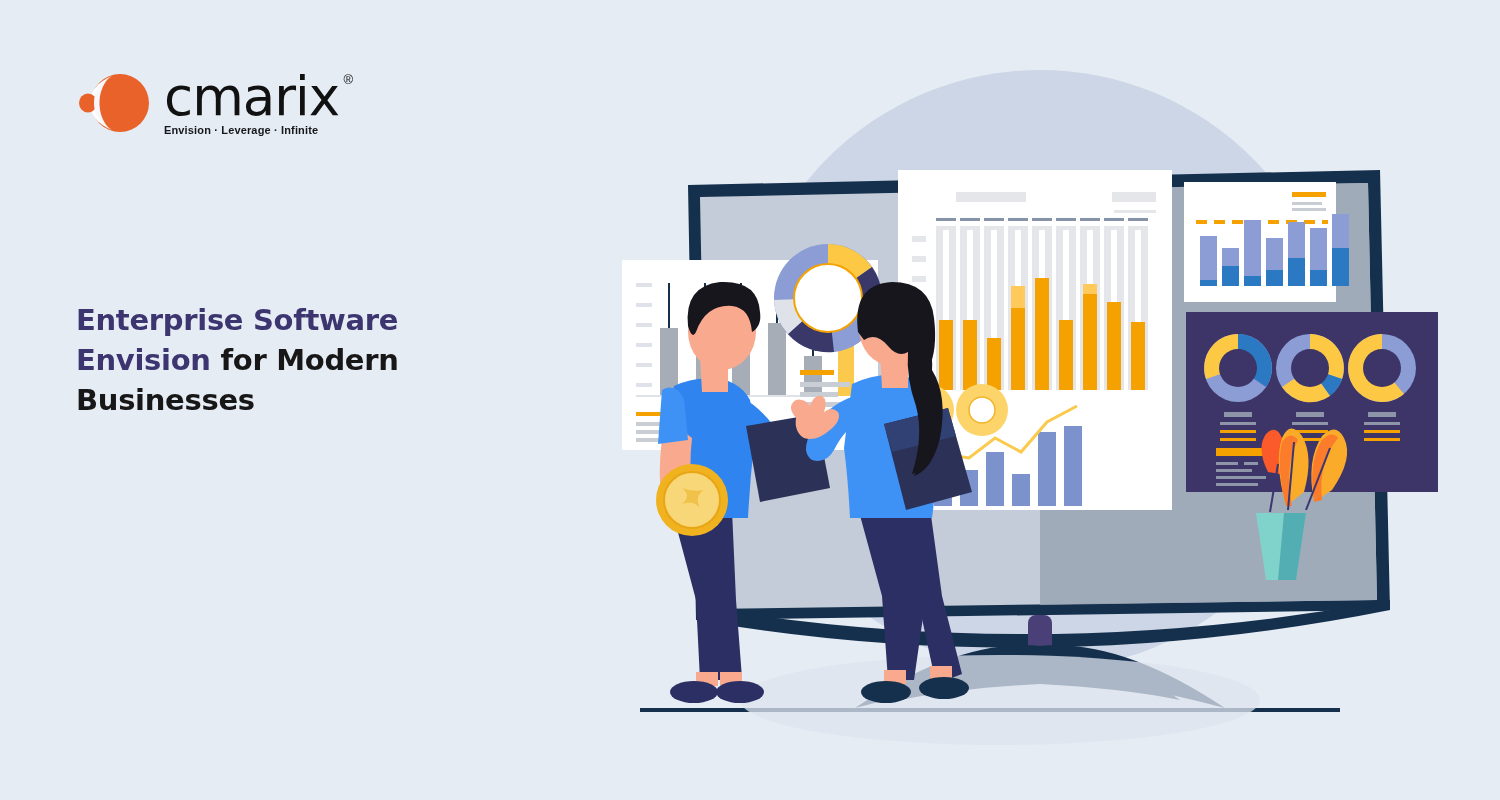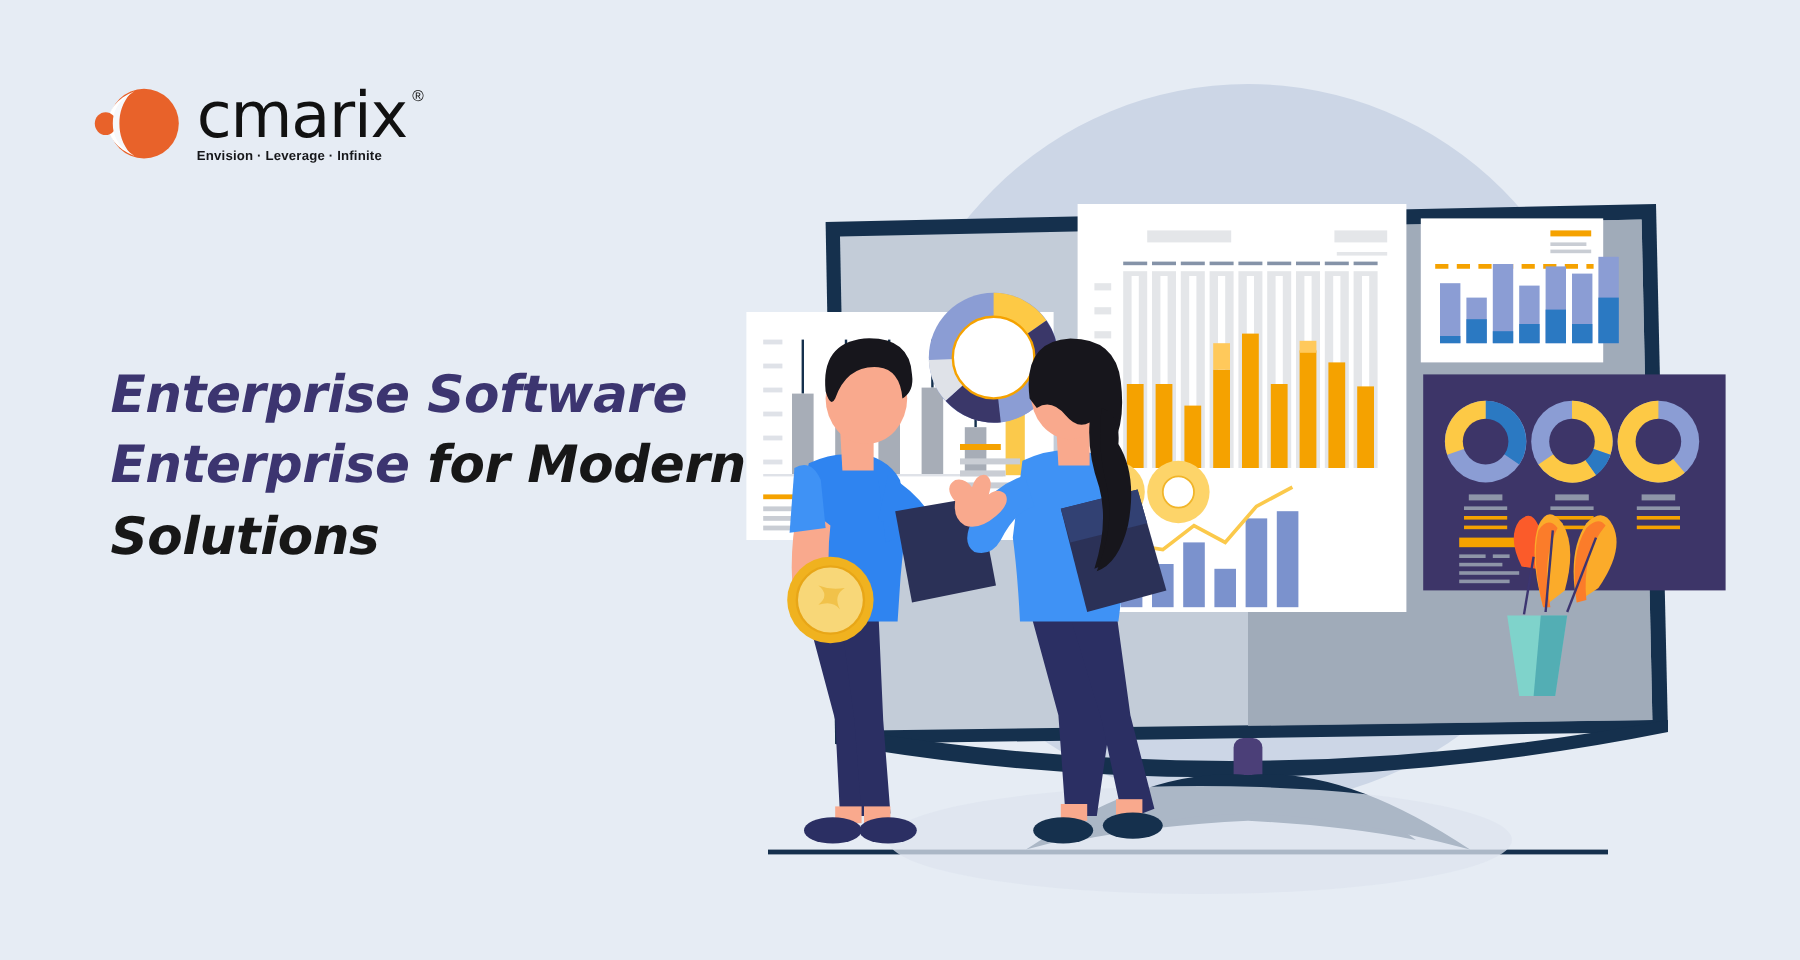--- a/index.html
+++ b/index.html
@@ -46,14 +46,13 @@
   
   .headline {
     position: absolute;
-    left: 92px; top: 300px;
+    left: 76px; top: 300px;
     width: 560px;
-    font-size: 43px;
+    font-size: 29px;
     line-height: 1.38;
     color: #171717;
     font-family: "DejaVu Sans", sans-serif;
     letter-spacing: -0.3px;
-    font-style: italic;
   }
   .headline .accent { color: #3c3570; font-weight: bold; }
 

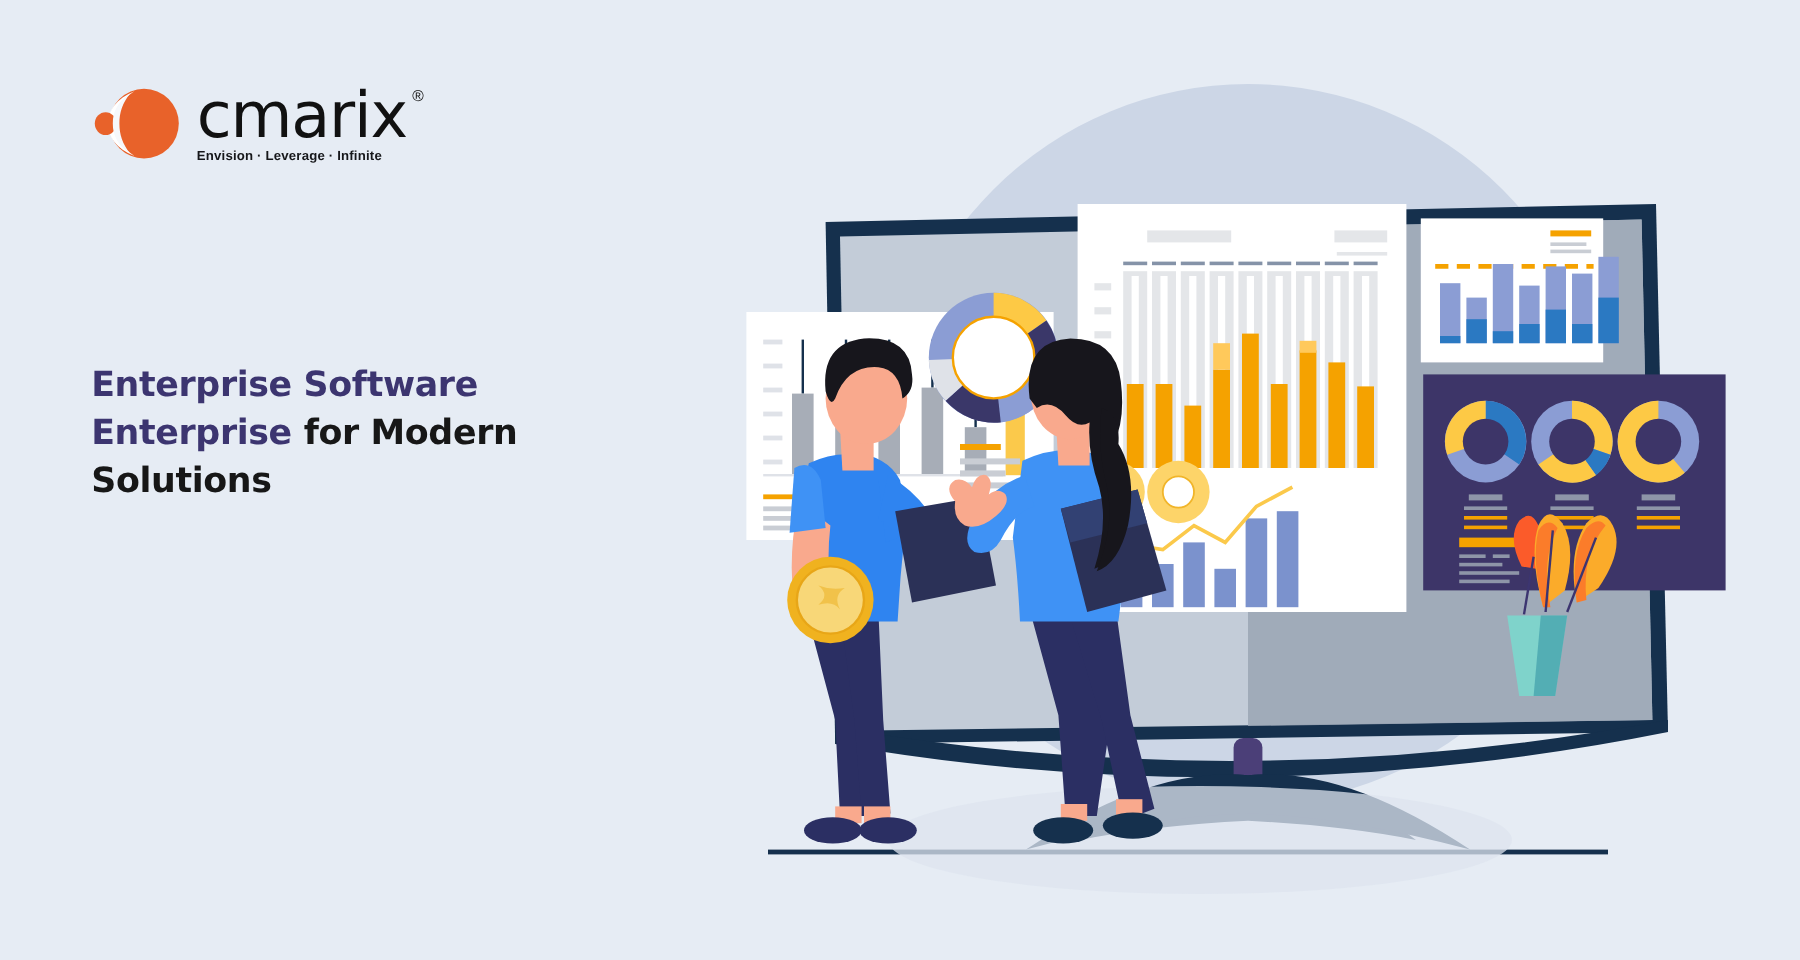--- a/index.html
+++ b/index.html
@@ -88,7 +88,7 @@
 
   <h1 class="headline">
     <span class="accent">Enterprise Software</span><br>
-    <span class="accent">Enterprise</span><span> for Modern</span><br>
+    <span class="accent">Envision</span><span> for Modern</span><br>
     <span>Solutions</span>
   </h1>
 

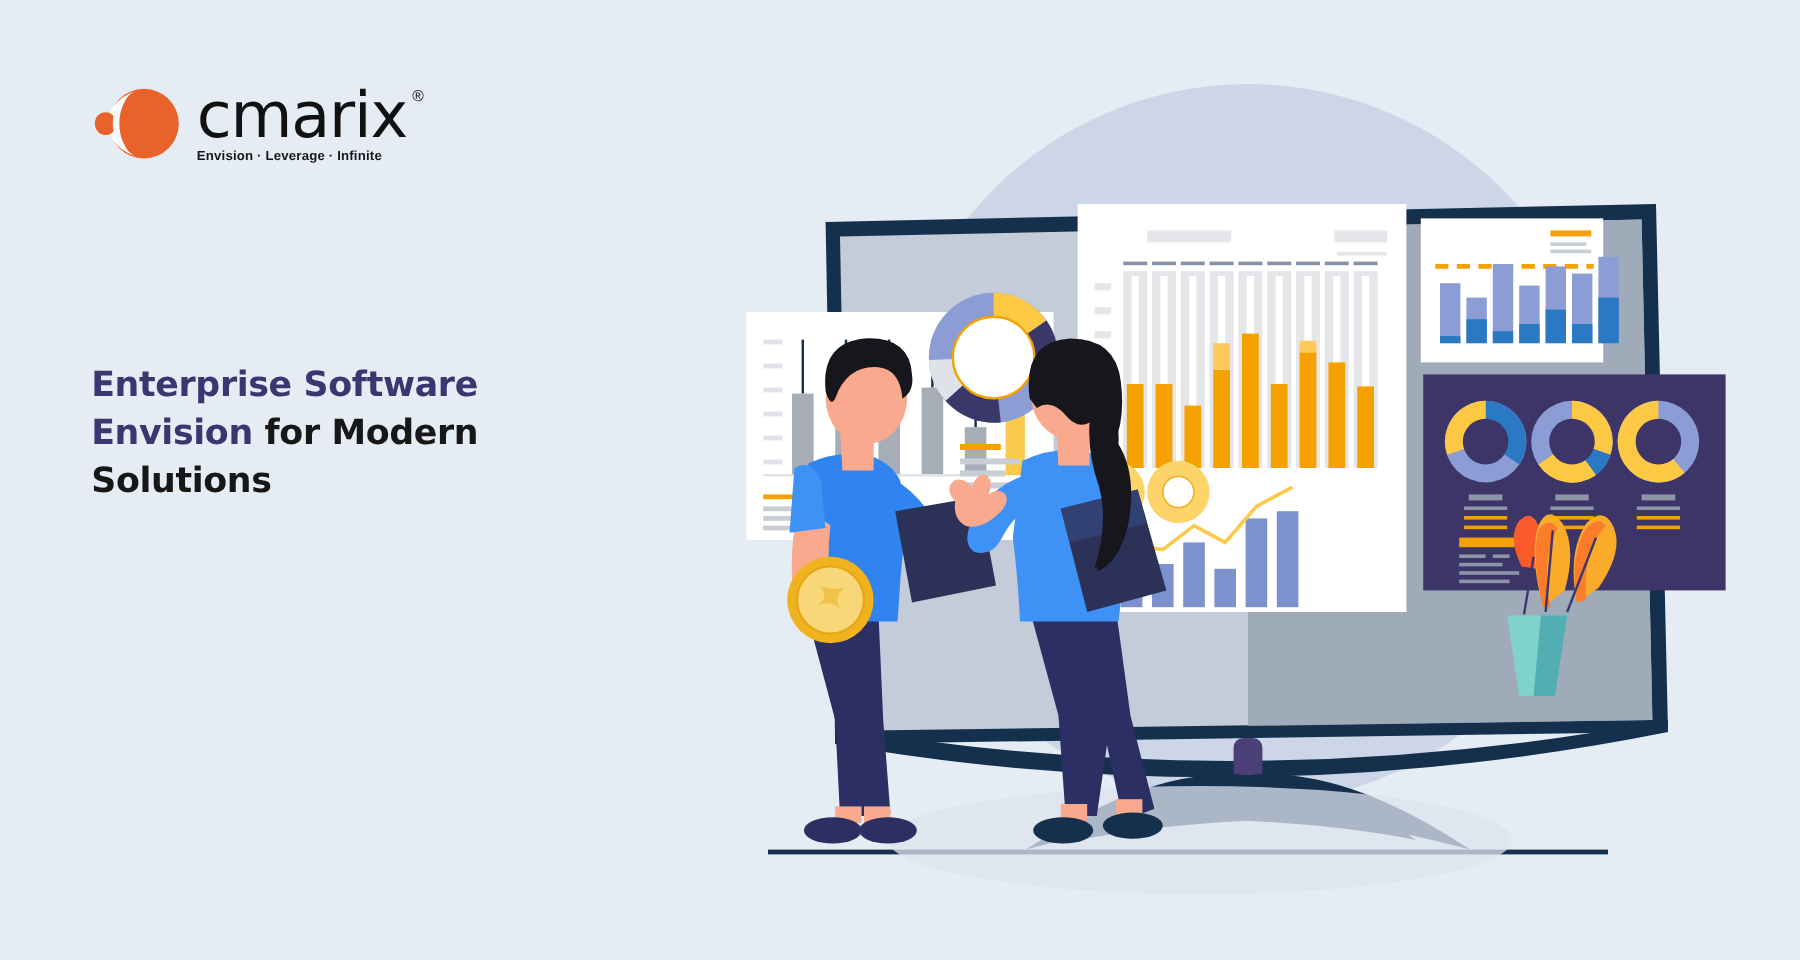--- a/index.html
+++ b/index.html
@@ -89,7 +89,7 @@
   <h1 class="headline">
     <span class="accent">Enterprise Software</span><br>
     <span class="accent">Envision</span><span> for Modern</span><br>
-    <span>Solutions</span>
+    <span>Businesses</span>
   </h1>
 
   <div class="illustration">

